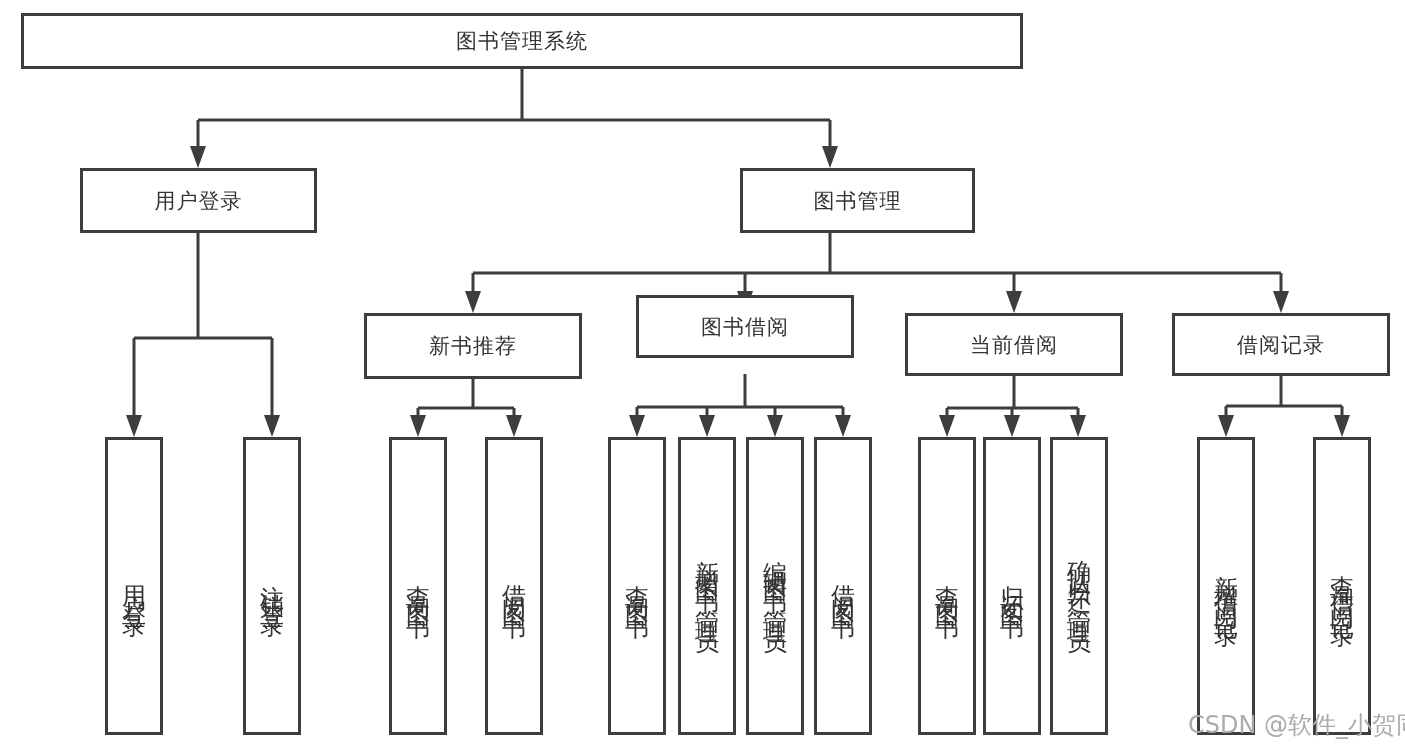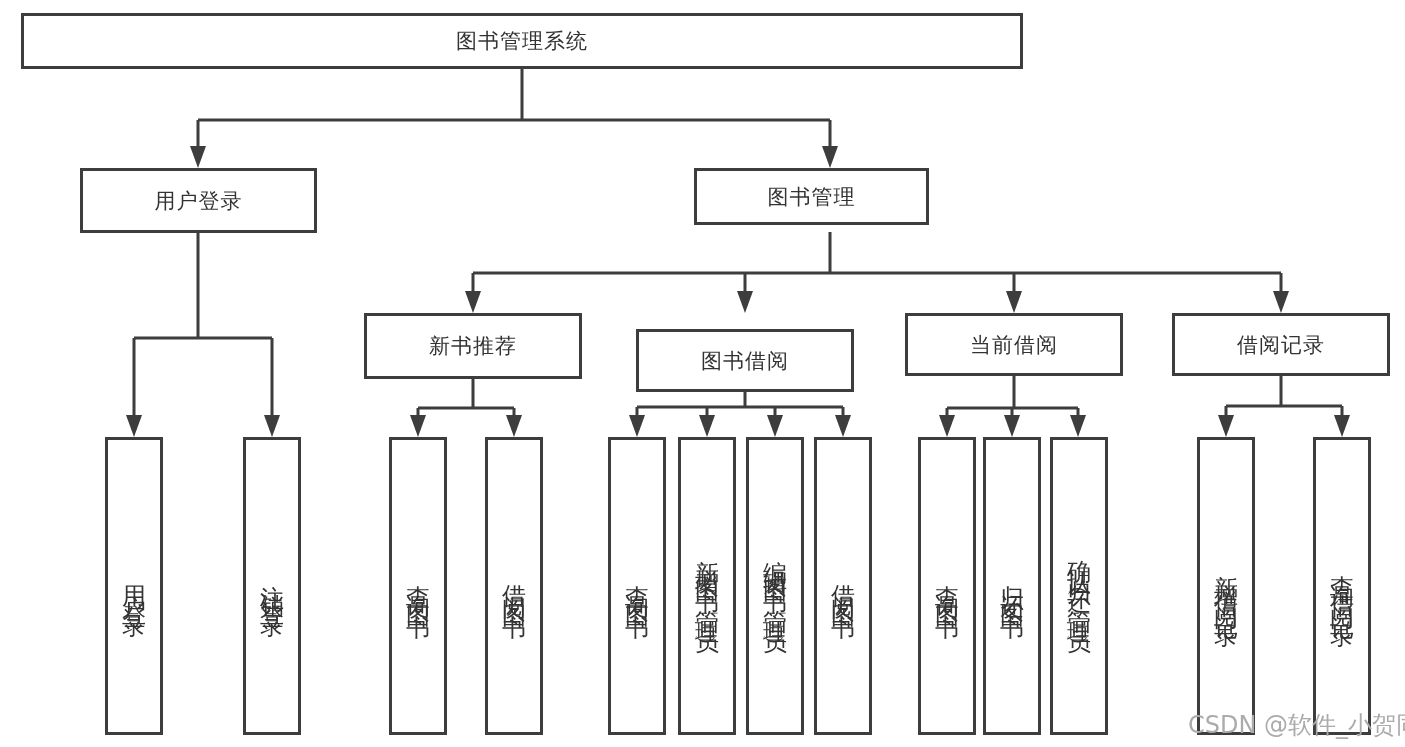--- a/index.html
+++ b/index.html
@@ -74,7 +74,7 @@
   <div class="node" style="left:80px;top:168px;width:237px;height:65px">
     <span class="lbl">用户登录</span>
   </div>
-  <div class="node" style="left:694px;top:168px;width:235px;height:57px">
+  <div class="node" style="left:740px;top:168px;width:235px;height:65px">
     <span class="lbl">图书管理</span>
   </div>
 

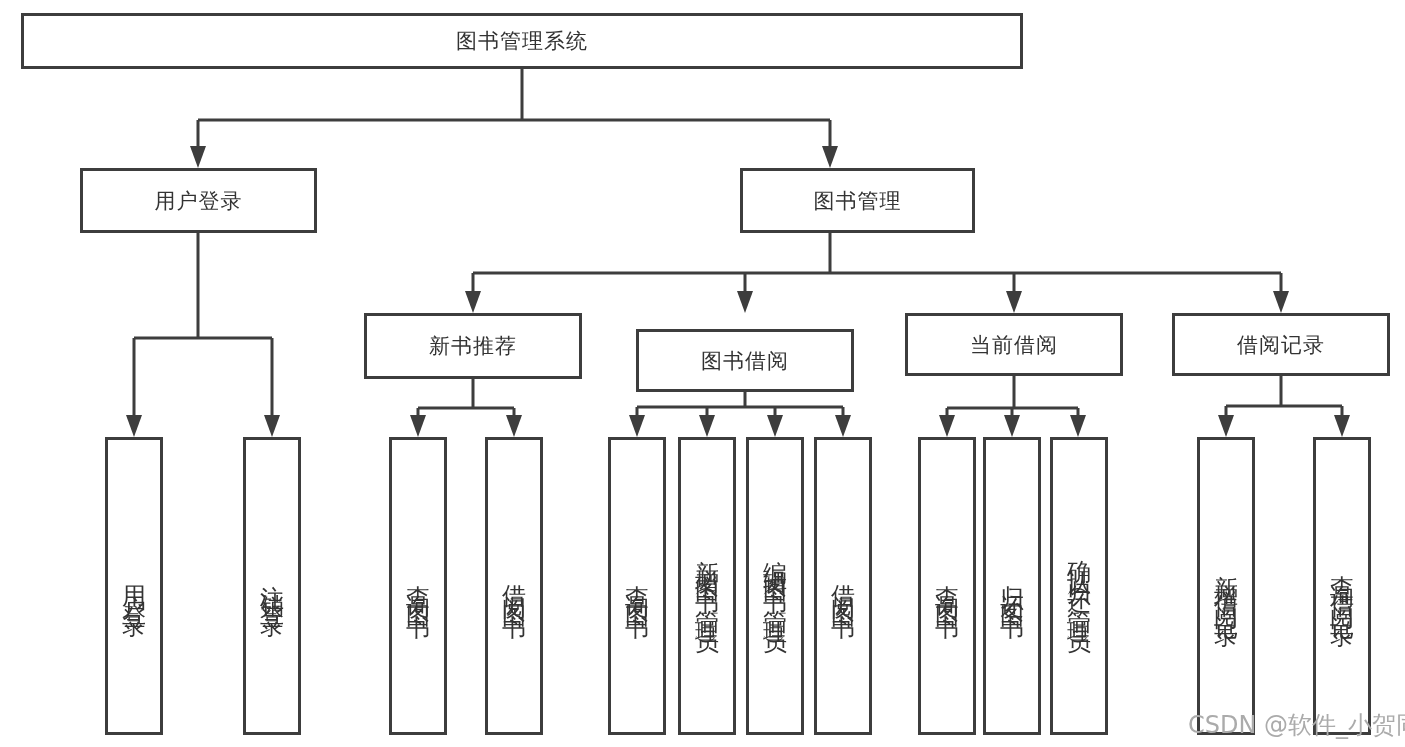--- a/index.html
+++ b/index.html
@@ -81,7 +81,7 @@
   <div class="node" style="left:364px;top:313px;width:218px;height:66px">
     <span class="lbl">新书推荐</span>
   </div>
-  <div class="node" style="left:636px;top:329px;width:218px;height:63px">
+  <div class="node" style="left:636px;top:295px;width:218px;height:63px">
     <span class="lbl">图书借阅</span>
   </div>
   <div class="node" style="left:905px;top:313px;width:218px;height:63px">

